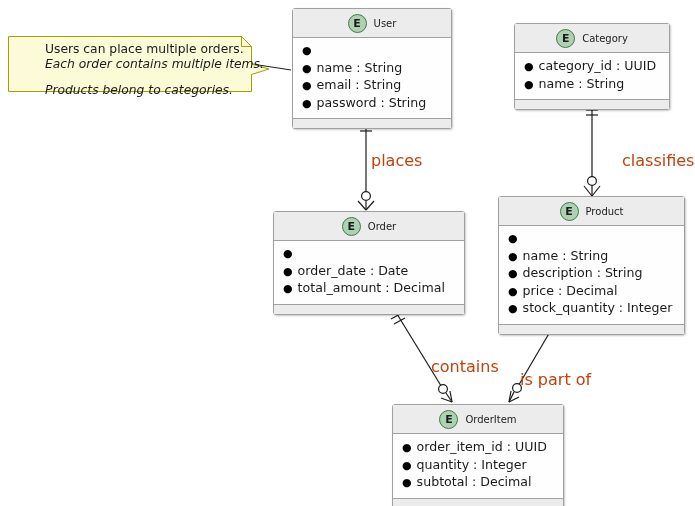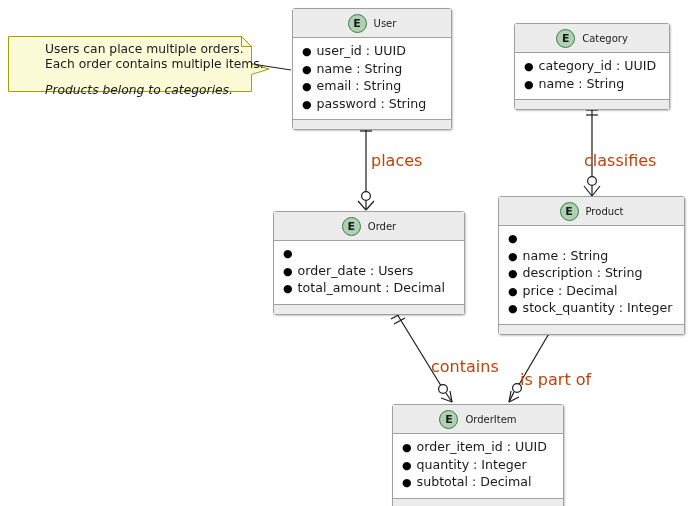--- a/index.html
+++ b/index.html
@@ -199,7 +199,6 @@
     <div class="entity-attrs">
       <div class="attr">
         <span class="bullet">●</span>
-        <span>user_id : UUID</span>
       </div>
       <div class="attr">
         <span class="bullet">●</span>

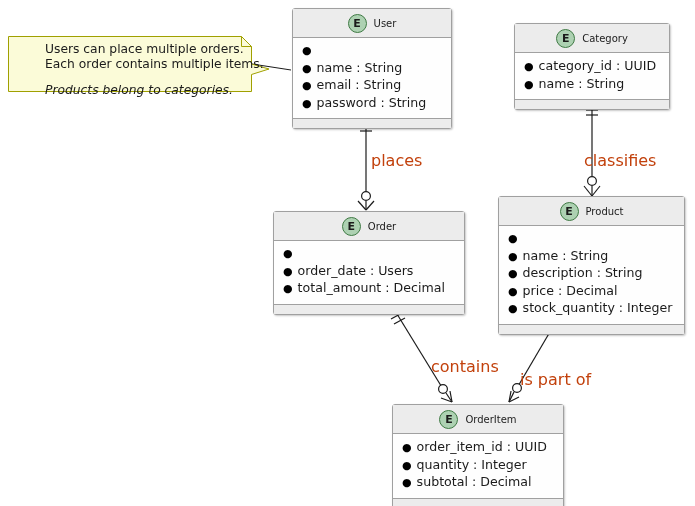--- a/index.html
+++ b/index.html
@@ -187,7 +187,7 @@
       <path d="M233.5,0.5 L233.5,10.5 L243.5,10.5" fill="none" stroke="#A0A000" stroke-width="1"></path>
     </svg>
     <div class="note-text">Users can place multiple orders.</div>
-    <div class="note-text" style="top:21.3px;">Each order contains multiple items.</div>
+    <div class="note-text" style="top:21.3px;font-style:italic;">Each order contains multiple items.</div>
     <div class="note-text" style="top:47px;font-style:italic;">Products belong to categories.</div>
   </div>
 

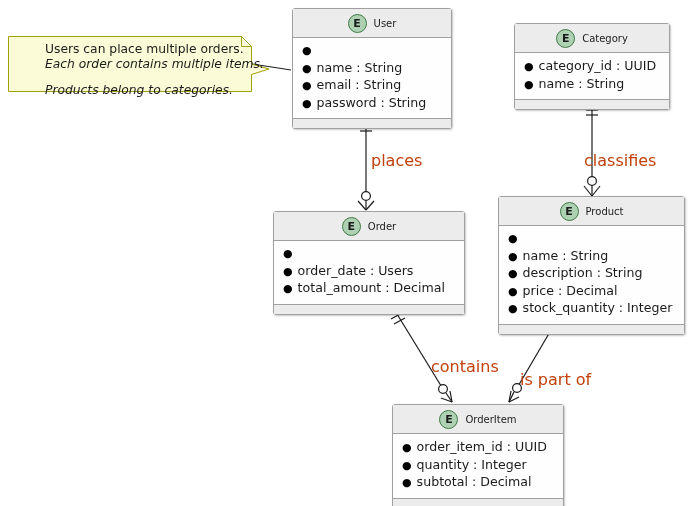--- a/index.html
+++ b/index.html
@@ -174,7 +174,7 @@
 
   <div class="link-label" style="left:371px; top:151px;">places</div>
 
-  <div class="link-label" style="left:584px; top:151px;">classifies</div>
+  <div class="link-label" style="left:622px; top:151px;">classifies</div>
 
   <div class="link-label" style="left:431px; top:357px;">contains</div>
 

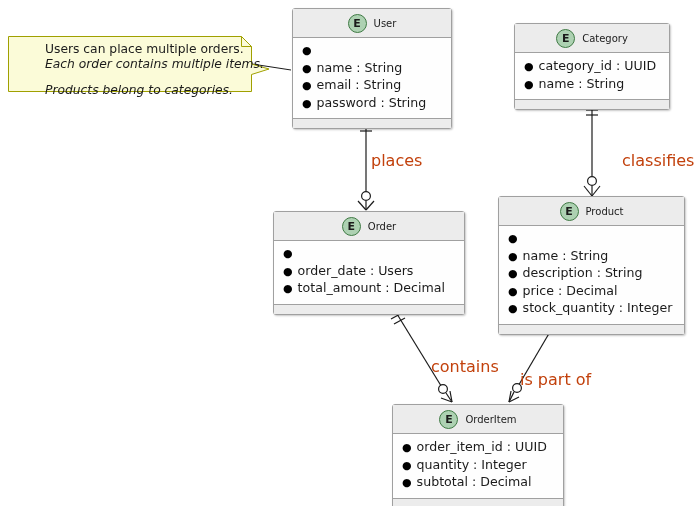--- a/index.html
+++ b/index.html
@@ -245,7 +245,7 @@
       </div>
       <div class="attr">
         <span class="bullet">●</span>
-        <span>order_date : Users</span>
+        <span>order_date : Date</span>
       </div>
       <div class="attr">
         <span class="bullet">●</span>

